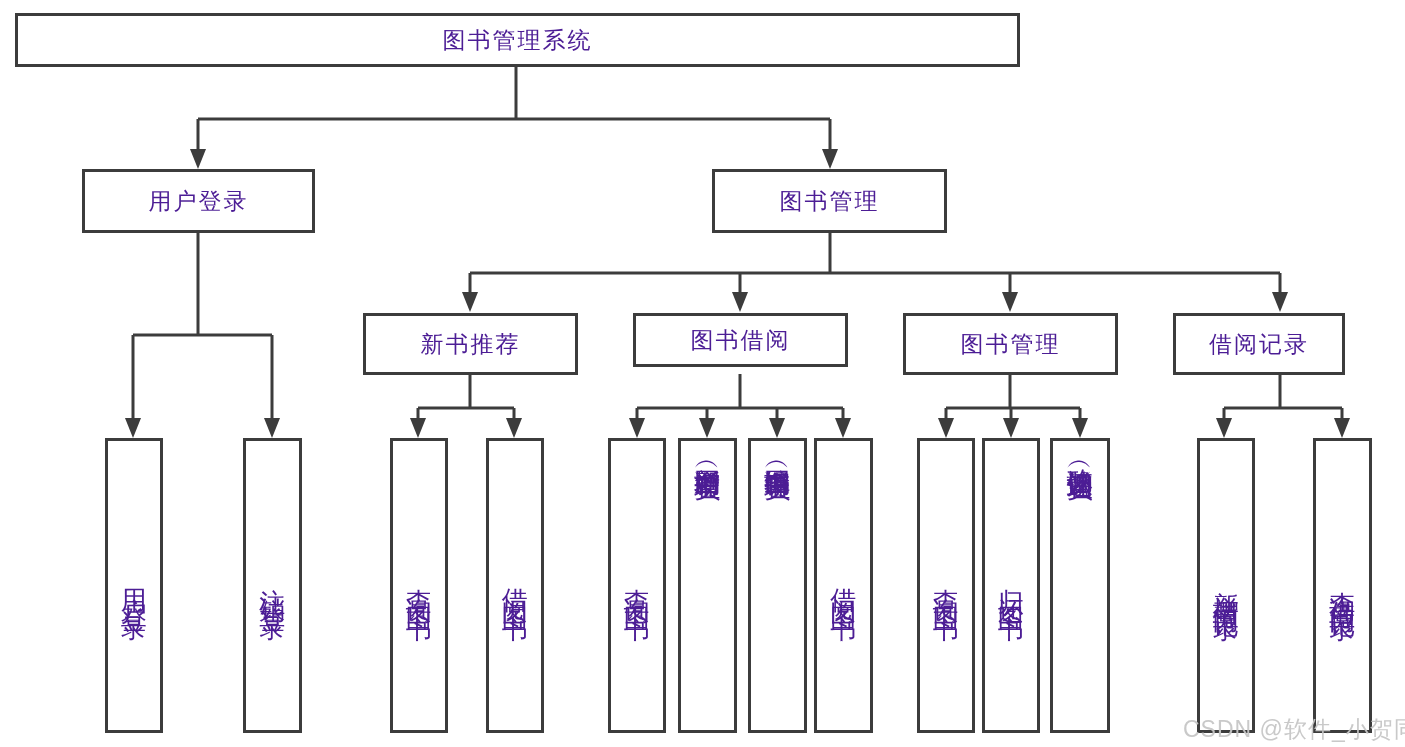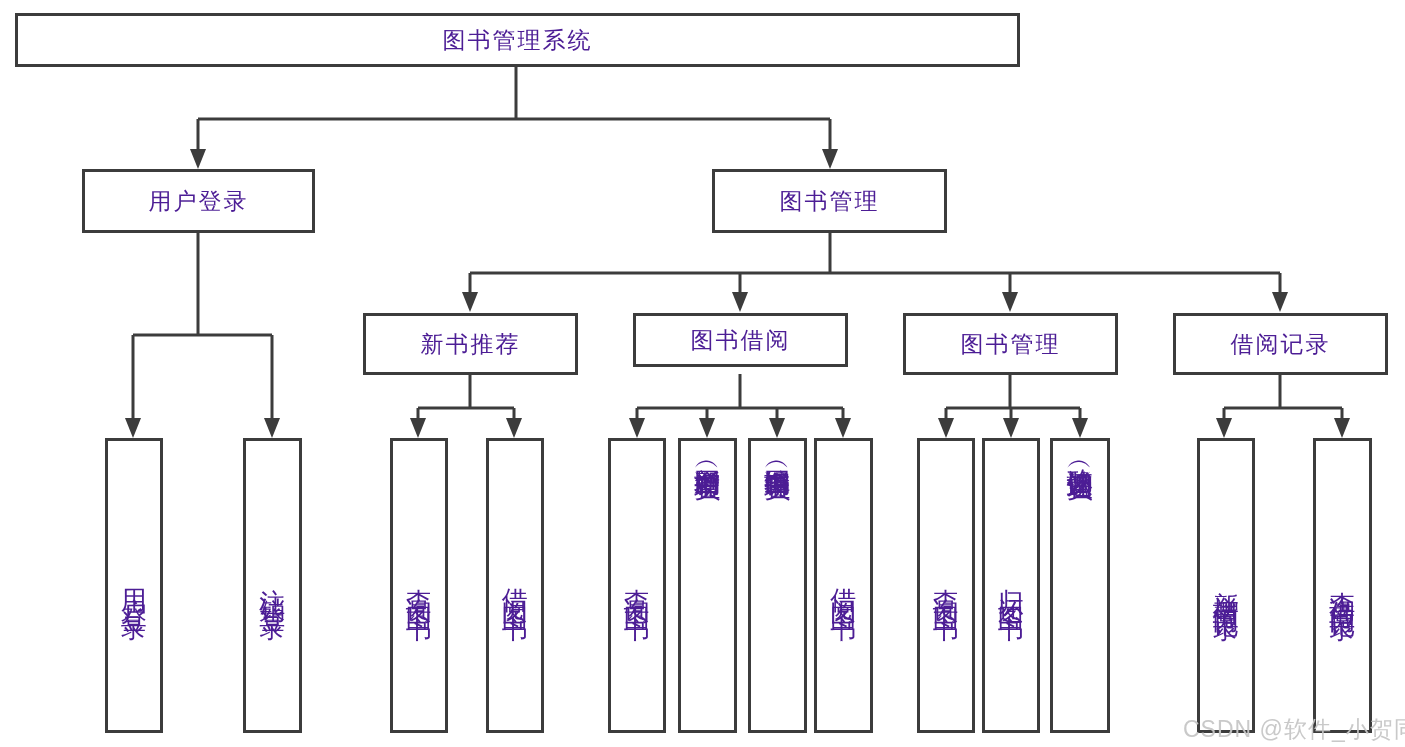--- a/index.html
+++ b/index.html
@@ -50,7 +50,7 @@
   #n-newb   { left: 363px; top: 313px; width: 215px;  height: 62px; }
   #n-borrow { left: 633px; top: 313px; width: 215px;  height: 54px; }
   #n-cur    { left: 903px; top: 313px; width: 215px;  height: 62px; }
-  #n-rec    { left: 1173px;top: 313px; width: 215px;  height: 62px; font-family: Liberation Serif, serif; }
+  #n-rec    { left: 1173px;top: 313px; width: 172px;  height: 62px; font-family: Liberation Serif, serif; }
   .leaf { top: 438px; height: 295px; }
   #l-ulogin  { left: 105px;  width: 58px; }
   #l-logout  { left: 243px;  width: 59px; }

